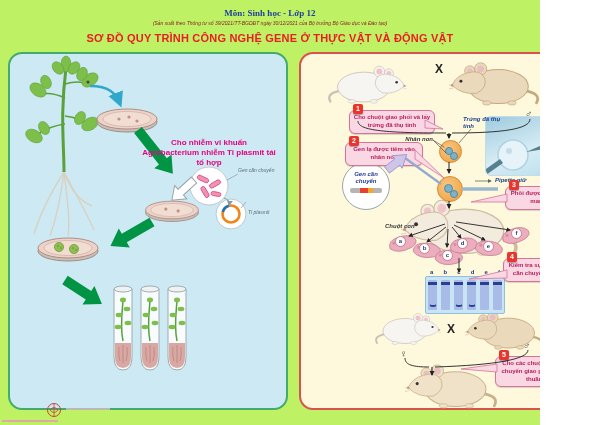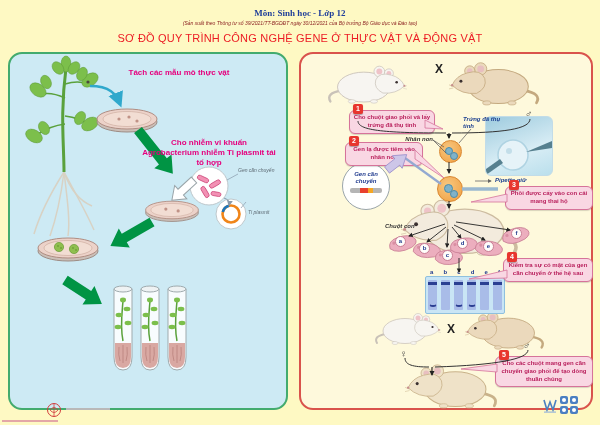--- a/index.html
+++ b/index.html
@@ -3,7 +3,7 @@
 <meta charset="utf-8">
 <style>
   html,body{margin:0;padding:0;background:#fff;}
-  .page{position:relative;width:600px;height:425px;background:#fef9c3;overflow:hidden;
+  .page{position:relative;width:540px;height:425px;background:#bef264;overflow:hidden;
         font-family:"Liberation Sans",sans-serif;}
   .abs{position:absolute;}
   

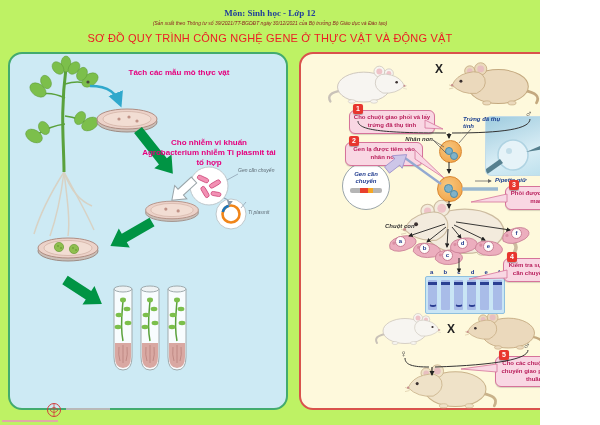--- a/index.html
+++ b/index.html
@@ -11,7 +11,7 @@
                font-size:9px;font-family:"Liberation Serif",serif;}
   .hdr-reg{left:0;right:0;top:20px;text-align:center;color:#8B2020;font-style:italic;
            font-size:5px;}
-  .hdr-title{left:0;right:0;top:32px;text-align:center;color:#EC1C24;font-weight:normal;
+  .hdr-title{left:0;right:0;top:32px;text-align:center;color:#EC1C24;font-weight:bold;
              font-size:11px;letter-spacing:.2px;}
   
   .panel-plant{left:8px;top:52px;width:276px;height:354px;background:#CDEAF4;

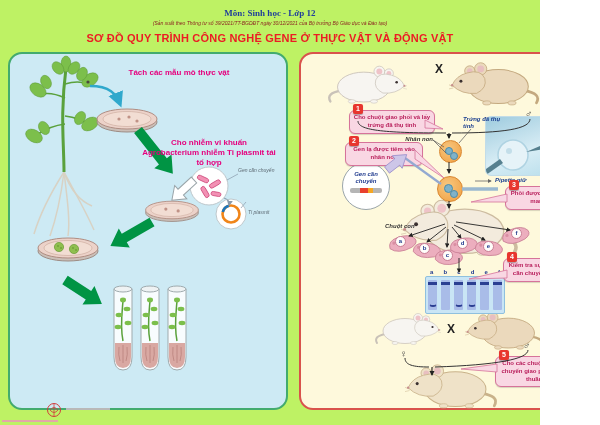--- a/index.html
+++ b/index.html
@@ -220,7 +220,6 @@
       <use href="#sym-tube" x="154" y="231"></use>
     </svg>
 
-    <div class="abs plabel" style="left:94px;top:14px;width:150px">Tách các mẫu mô thực vật</div>
     <div class="abs plabel" style="left:132px;top:84px;width:134px">Cho nhiễm vi khuẩn Agrobacterium nhiễm Ti plasmit tái tổ hợp</div>
     <div class="abs tiny-it" style="left:228px;top:114px;width:44px">Gen cần chuyển</div>
     <div class="abs tiny-it" style="left:238px;top:156px;width:36px">Ti plasmit</div>

